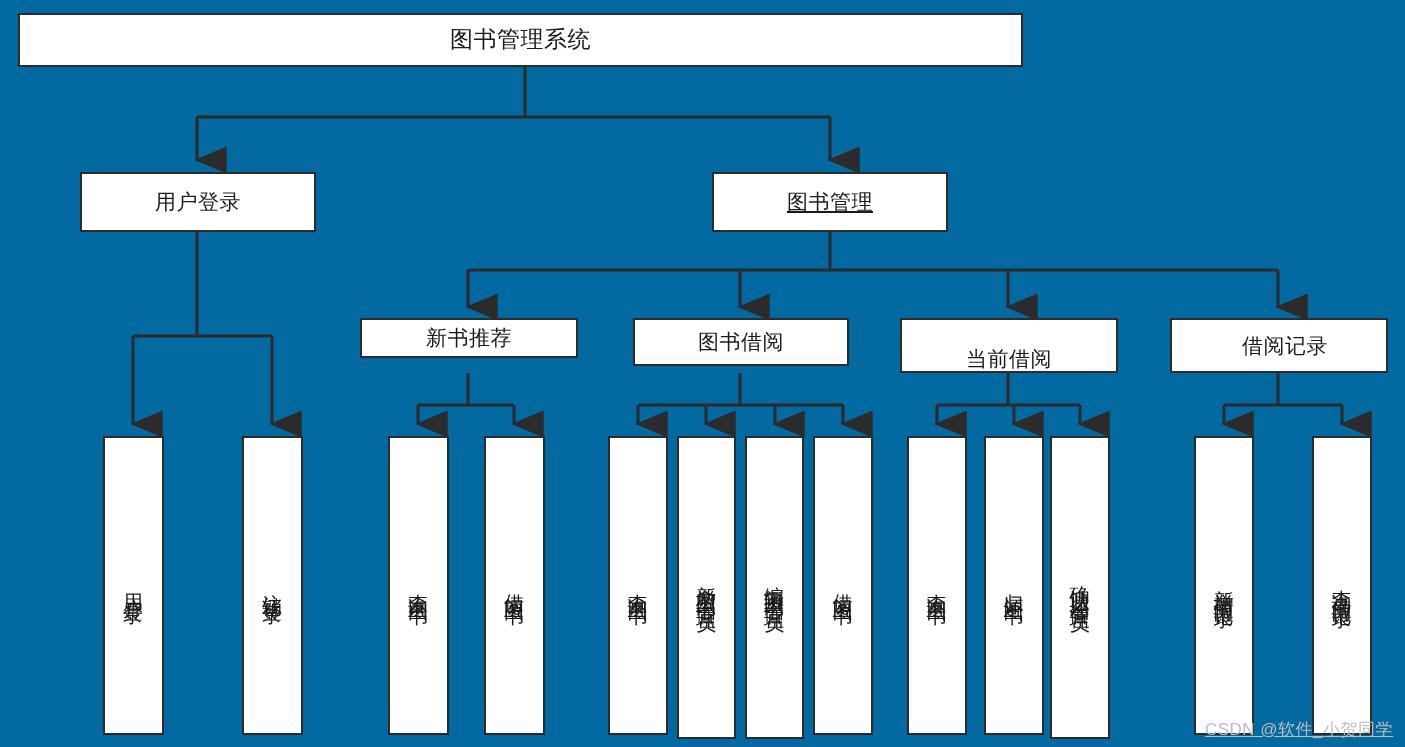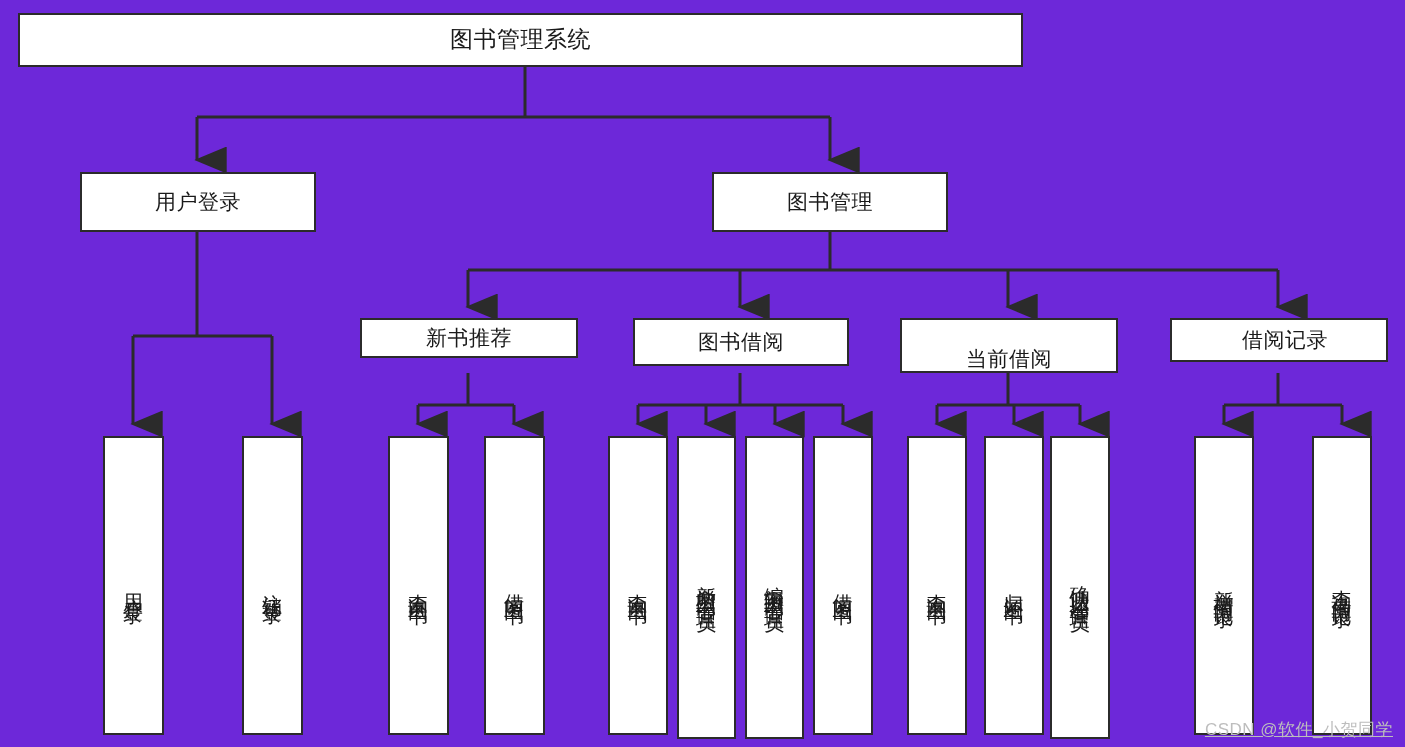--- a/index.html
+++ b/index.html
@@ -11,7 +11,7 @@
     position: relative;
     width: 1405px;
     height: 747px;
-    background: #6d28d9;
+    background: #0369a1;
     font-family: "Liberation Sans", "DejaVu Sans", sans-serif;
     overflow: hidden;
   }

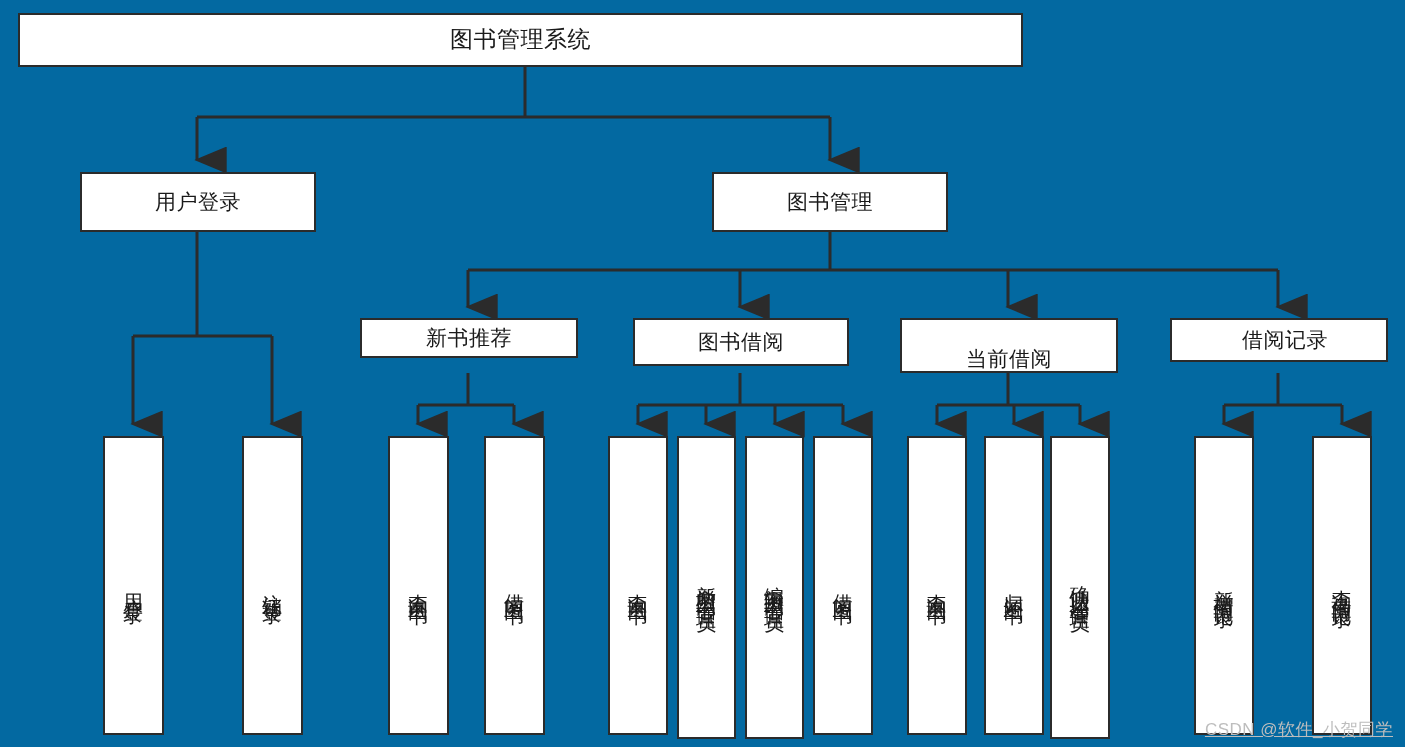--- a/index.html
+++ b/index.html
@@ -133,7 +133,7 @@
   <div class="node h" style="left:80px; top:172px; width:236px; height:60px;">
     <span class="node-label">用户登录</span>
   </div>
-  <div class="node h" style="left:712px; top:172px; width:236px; height:60px;">
+  <div class="node h" style="left:712px; top:172px; width:236px; height:60px;text-decoration:underline;">
     <span class="node-label">图书管理</span>
   </div>
 

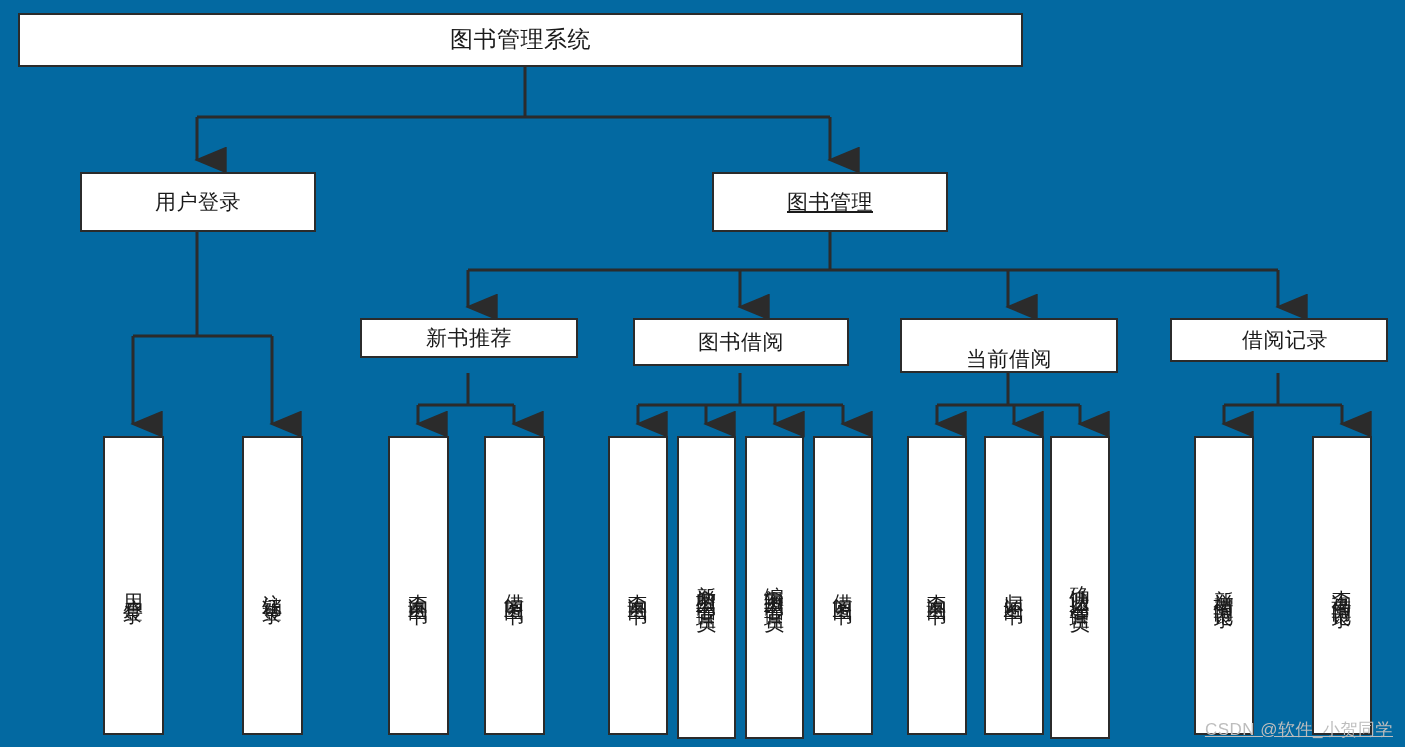--- a/index.html
+++ b/index.html
@@ -146,7 +146,7 @@
   <div class="node h" style="left:900px; top:318px; width:218px; height:55px;align-items:flex-end;">
     <span class="node-label">当前借阅</span>
   </div>
-  <div class="node h" style="left:1170px; top:318px; width:218px; height:44px;padding-left:12px;">
+  <div class="node h" style="left:1170px; top:318px; width:218px; height:55px;padding-left:12px;">
     <span class="node-label">借阅记录</span>
   </div>
 

